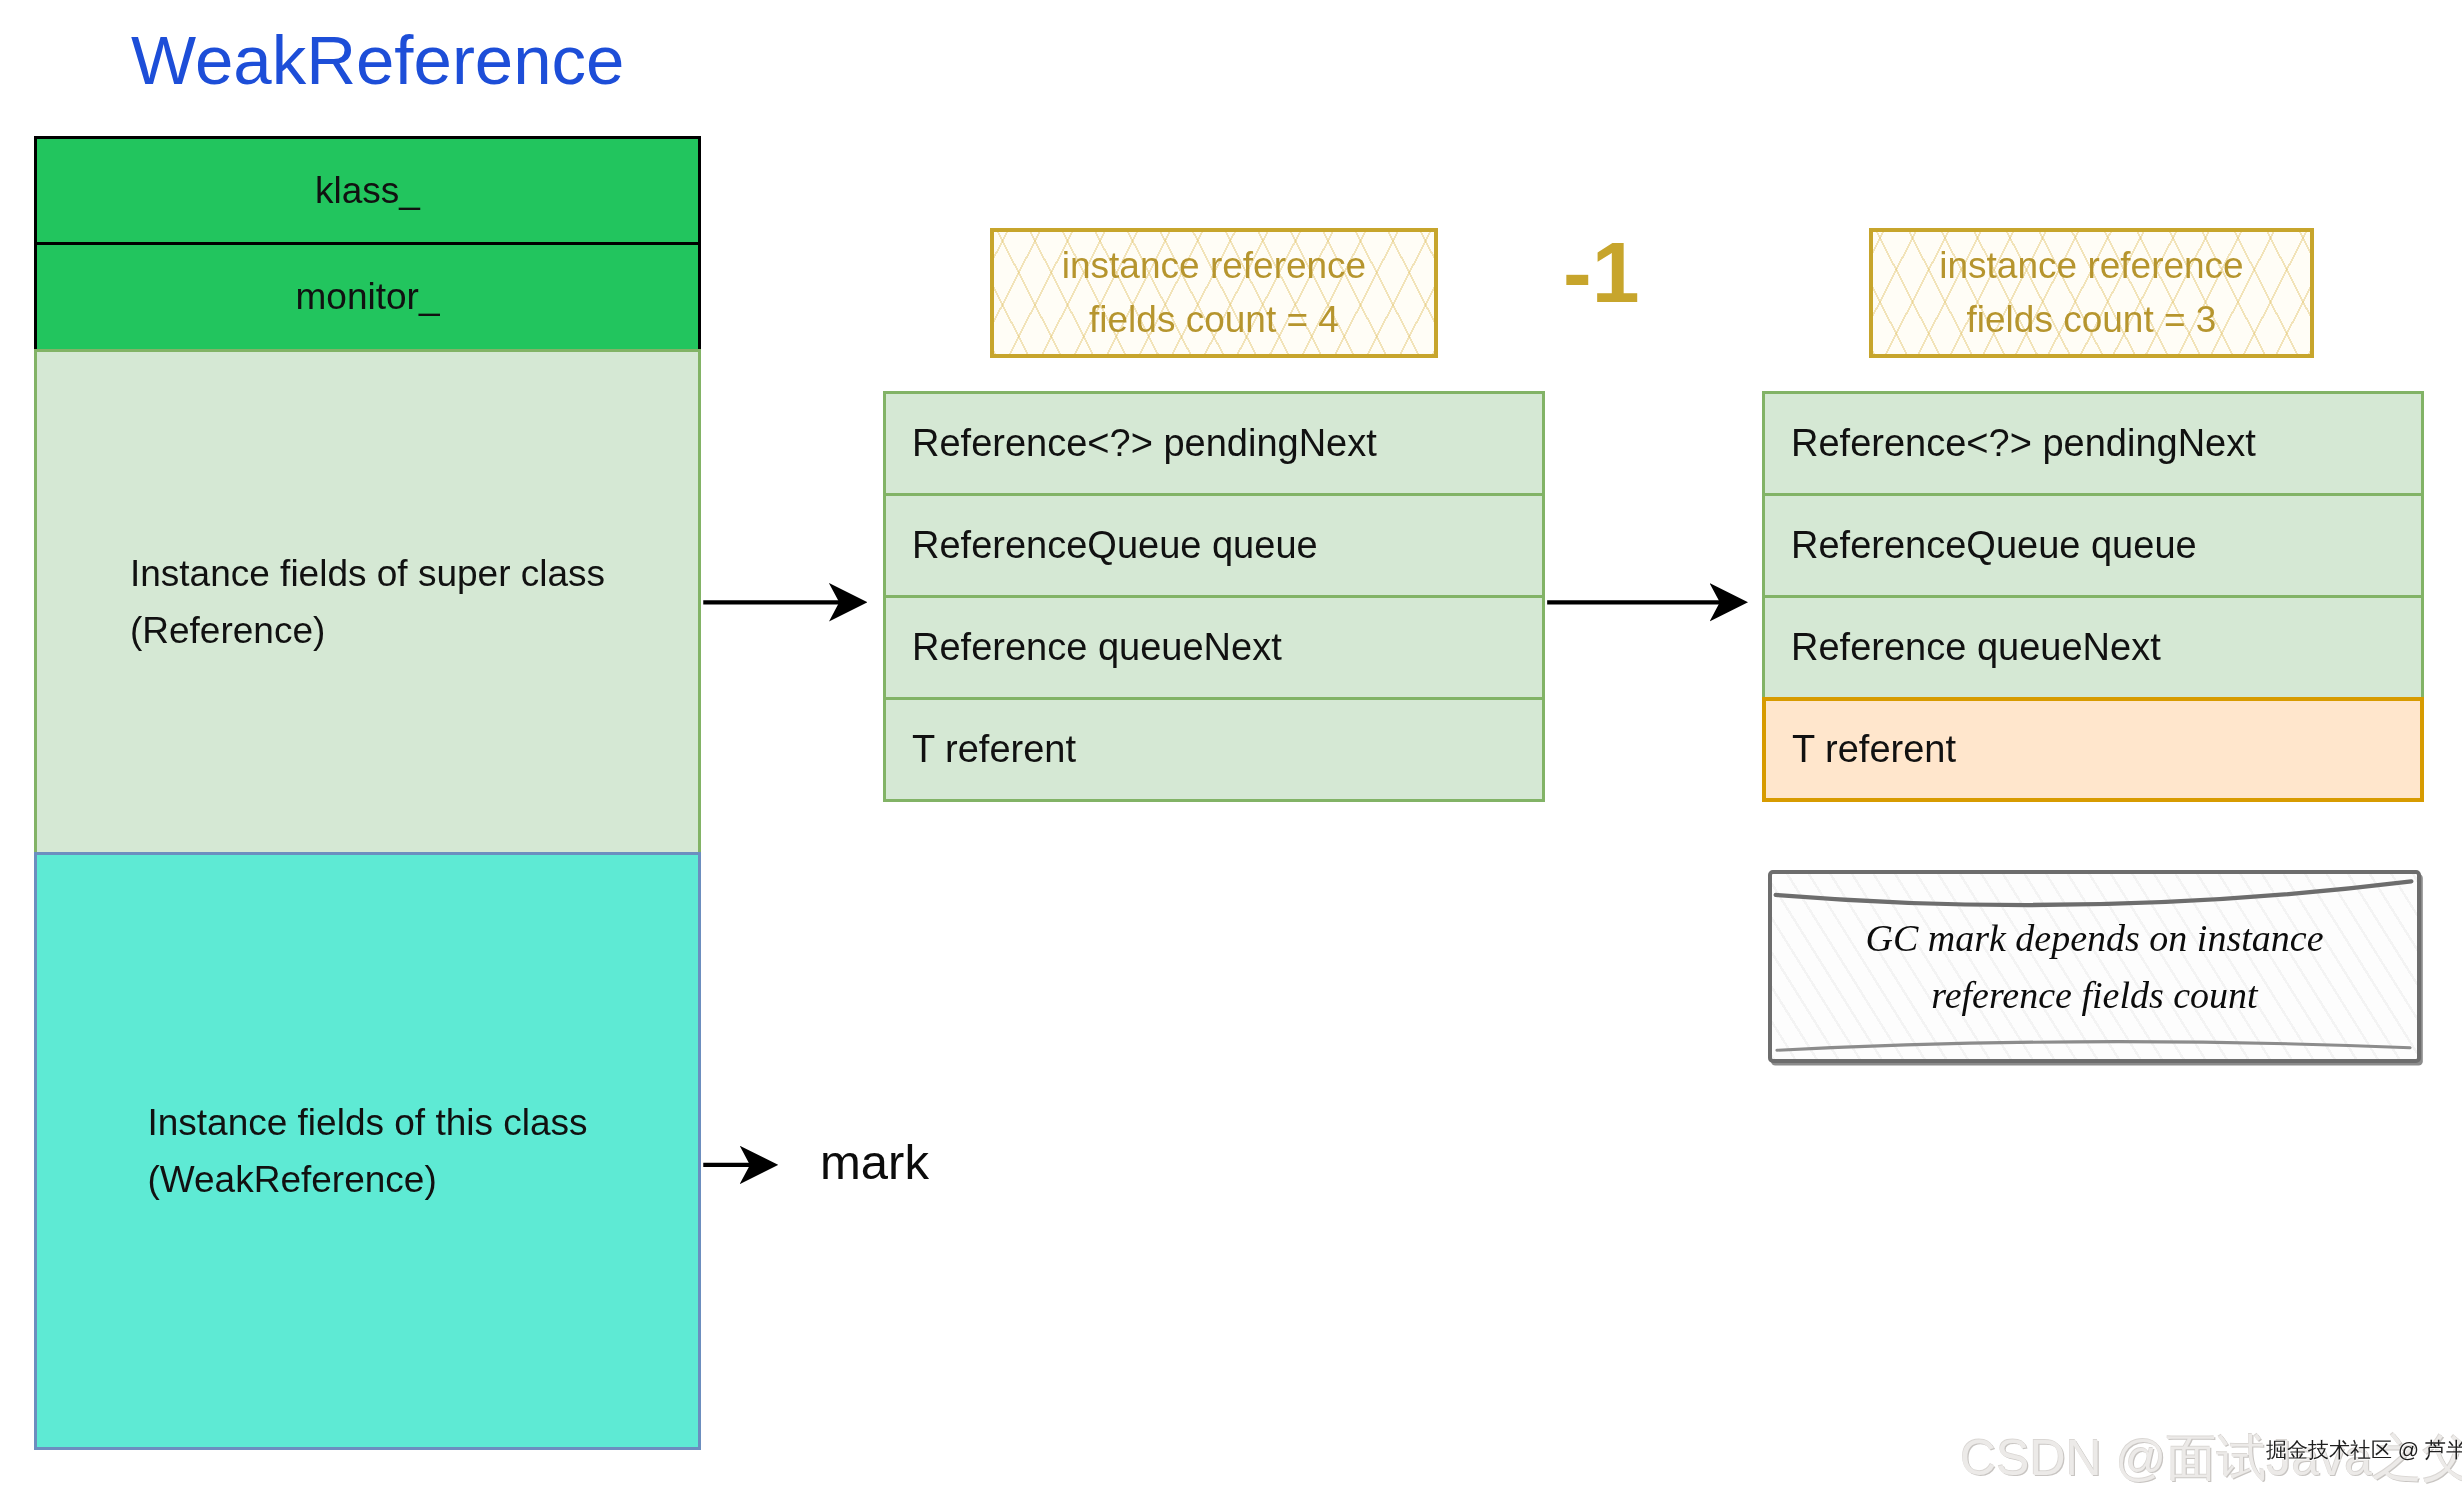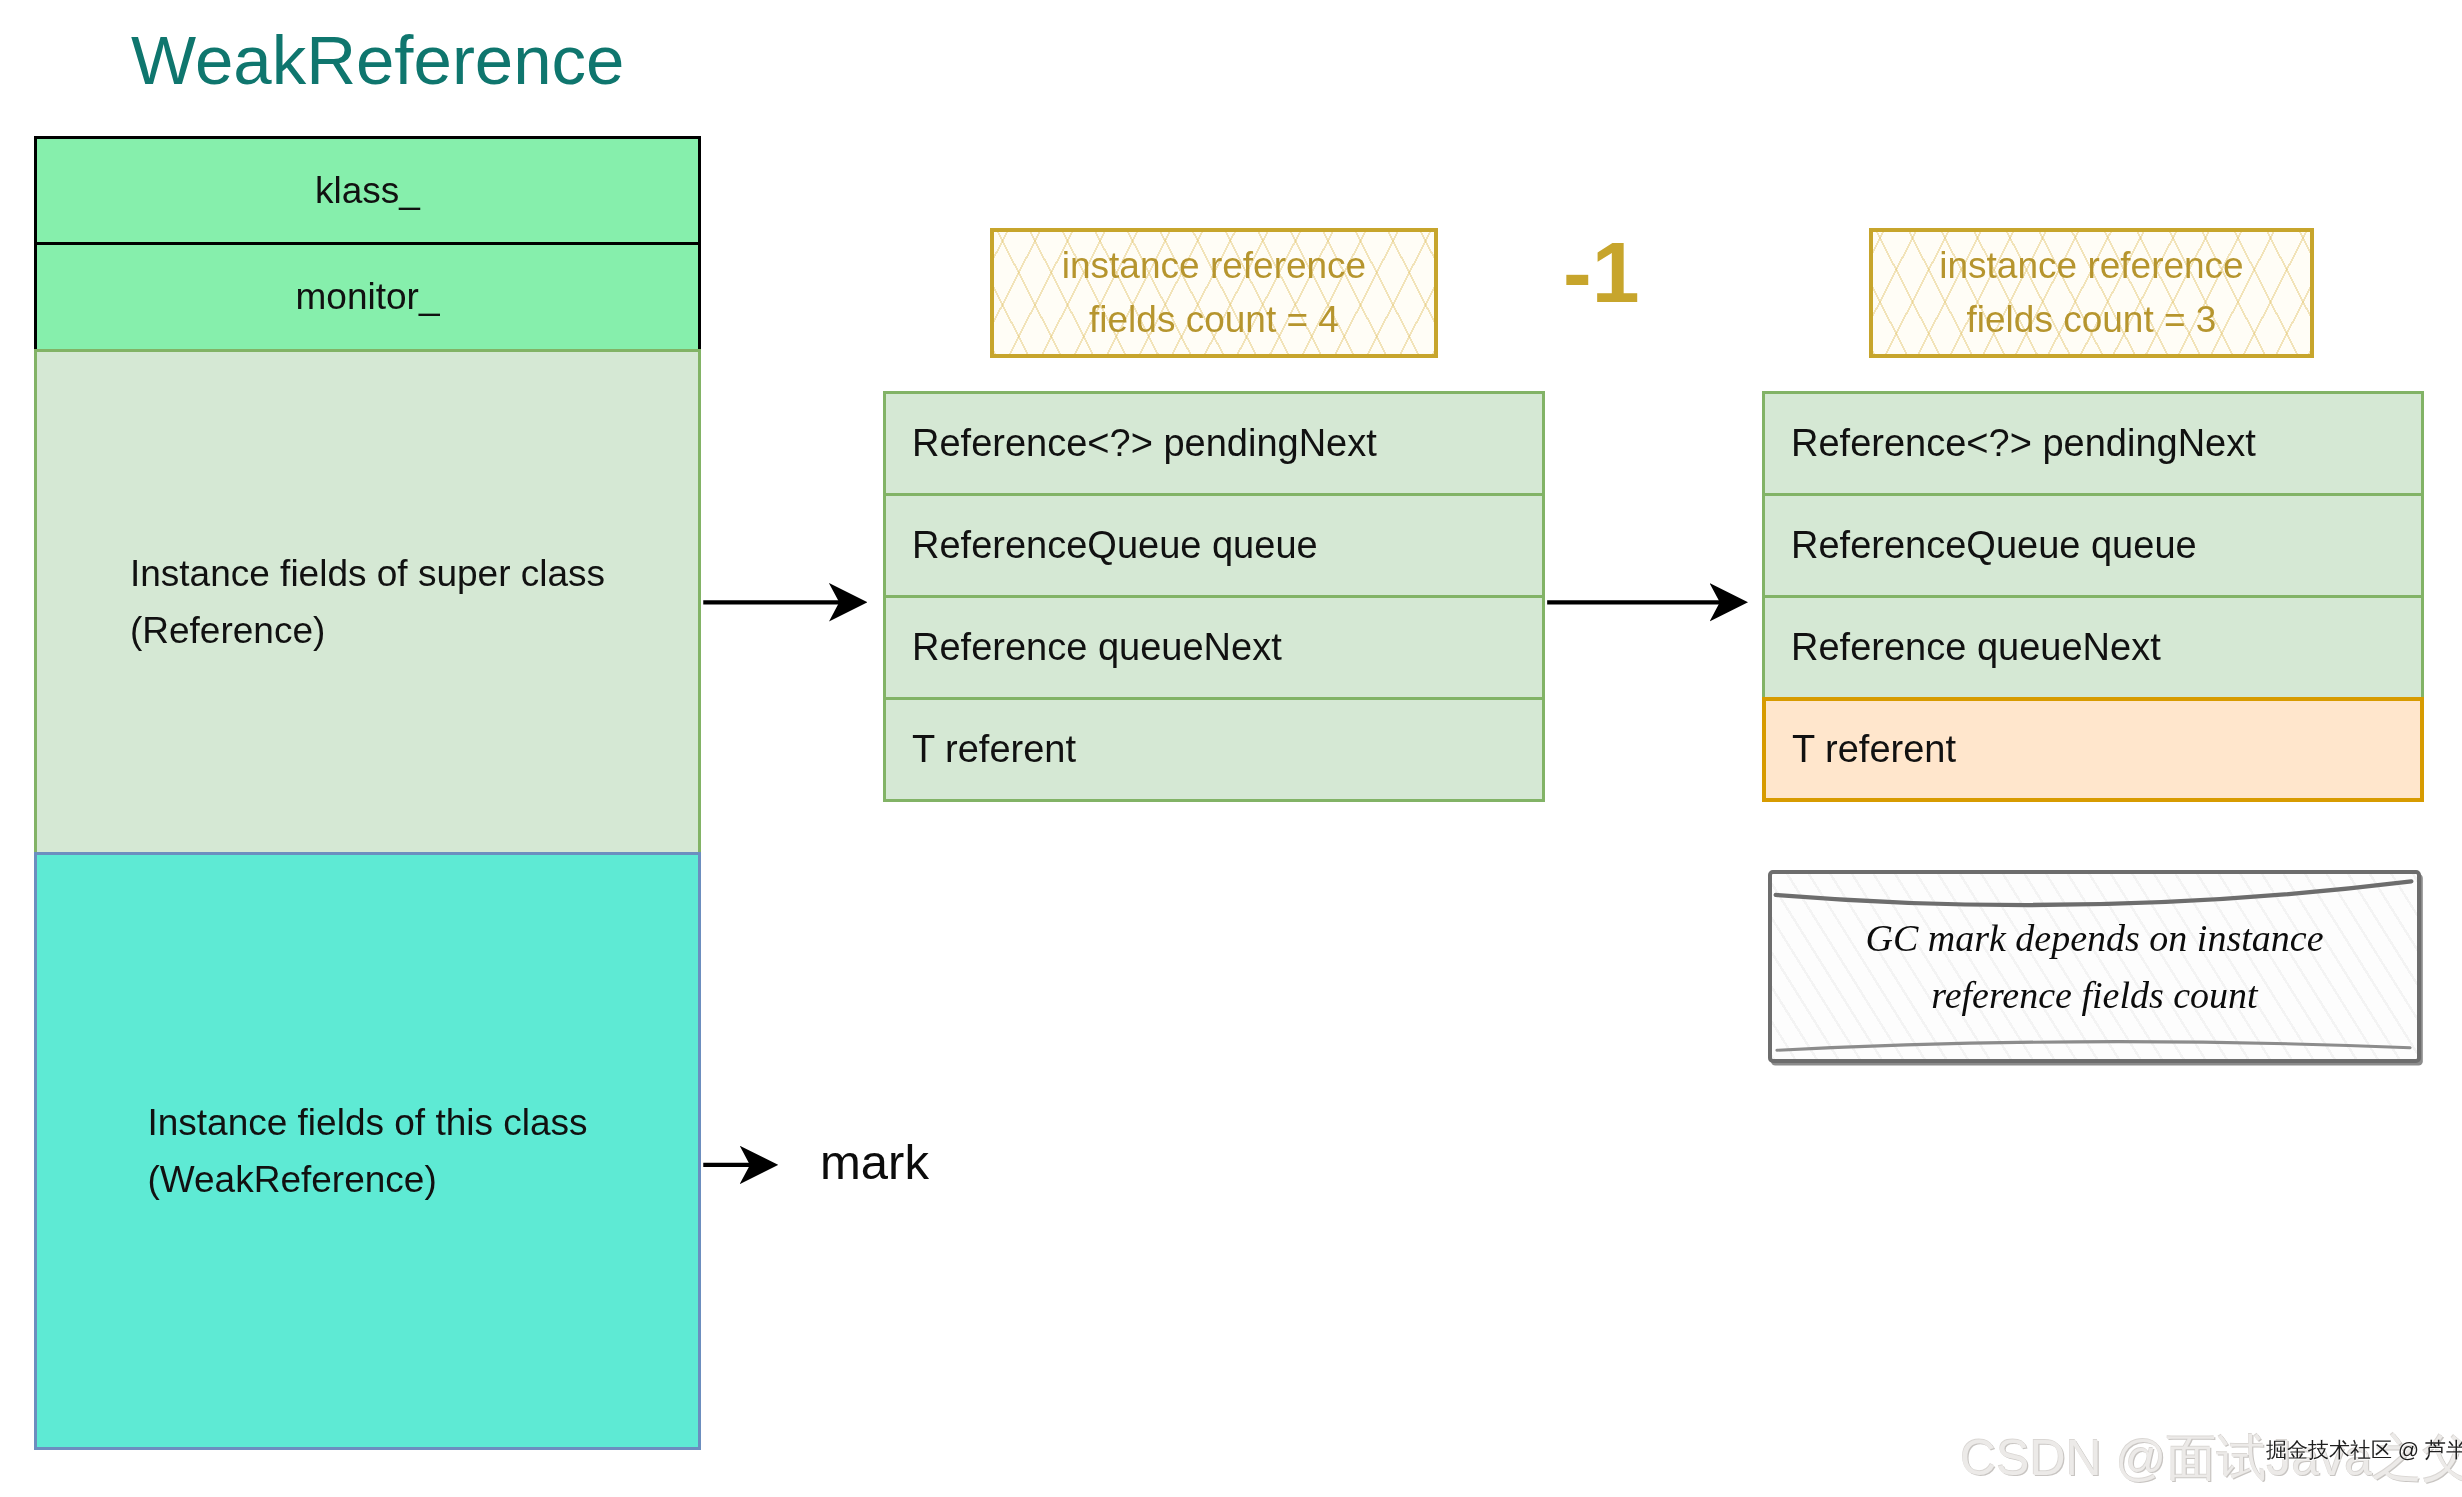--- a/index.html
+++ b/index.html
@@ -13,7 +13,7 @@
   }
   .page-title{
     position:absolute;left:131px;top:26px;
-    font-size:69px;line-height:1;font-weight:400;color:#0f766e;
+    font-size:69px;line-height:1;font-weight:400;color:#1d4ed8;
     white-space:nowrap;
   }
   

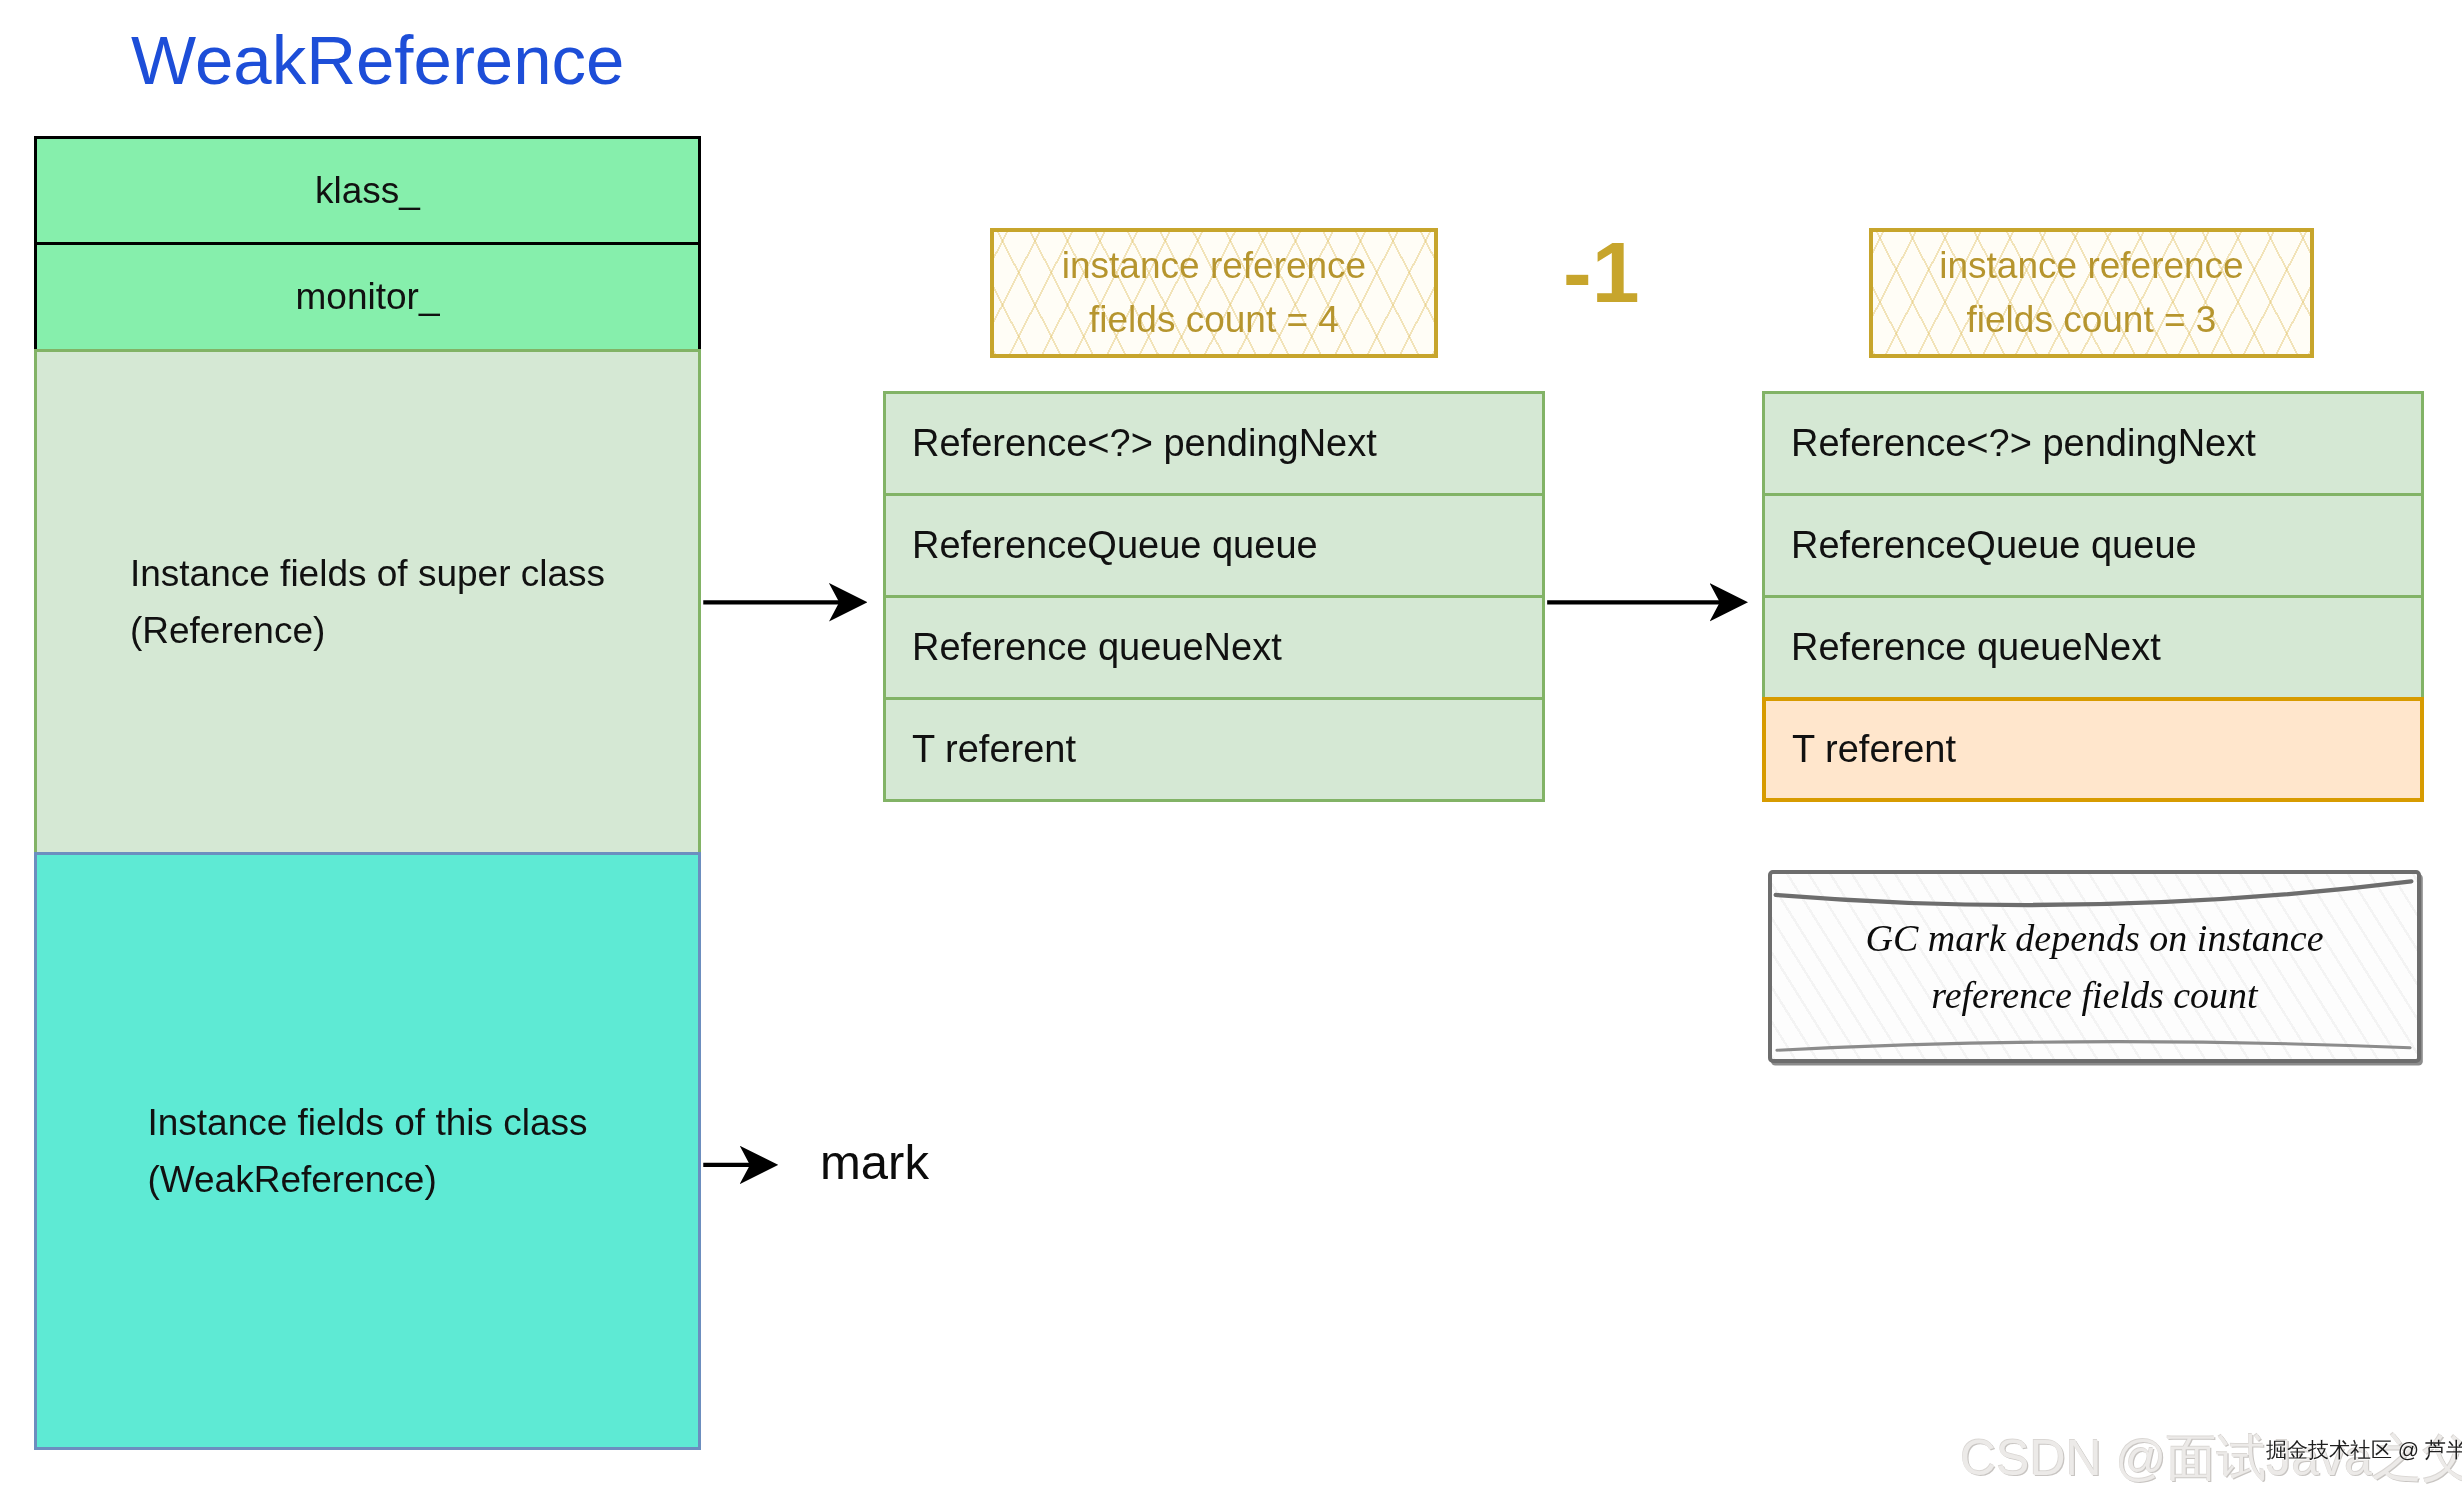--- a/index.html
+++ b/index.html
@@ -20,7 +20,7 @@
   .objbox{position:absolute;left:34px;top:136px;width:667px;}
   .mrow{
     box-sizing:border-box;height:110px;width:100%;
-    background:#86efac;border:3.7px solid #000000;
+    background:#22c55e;border:3.7px solid #000000;
     display:flex;align-items:center;justify-content:center;
     font-size:37px;
   }

